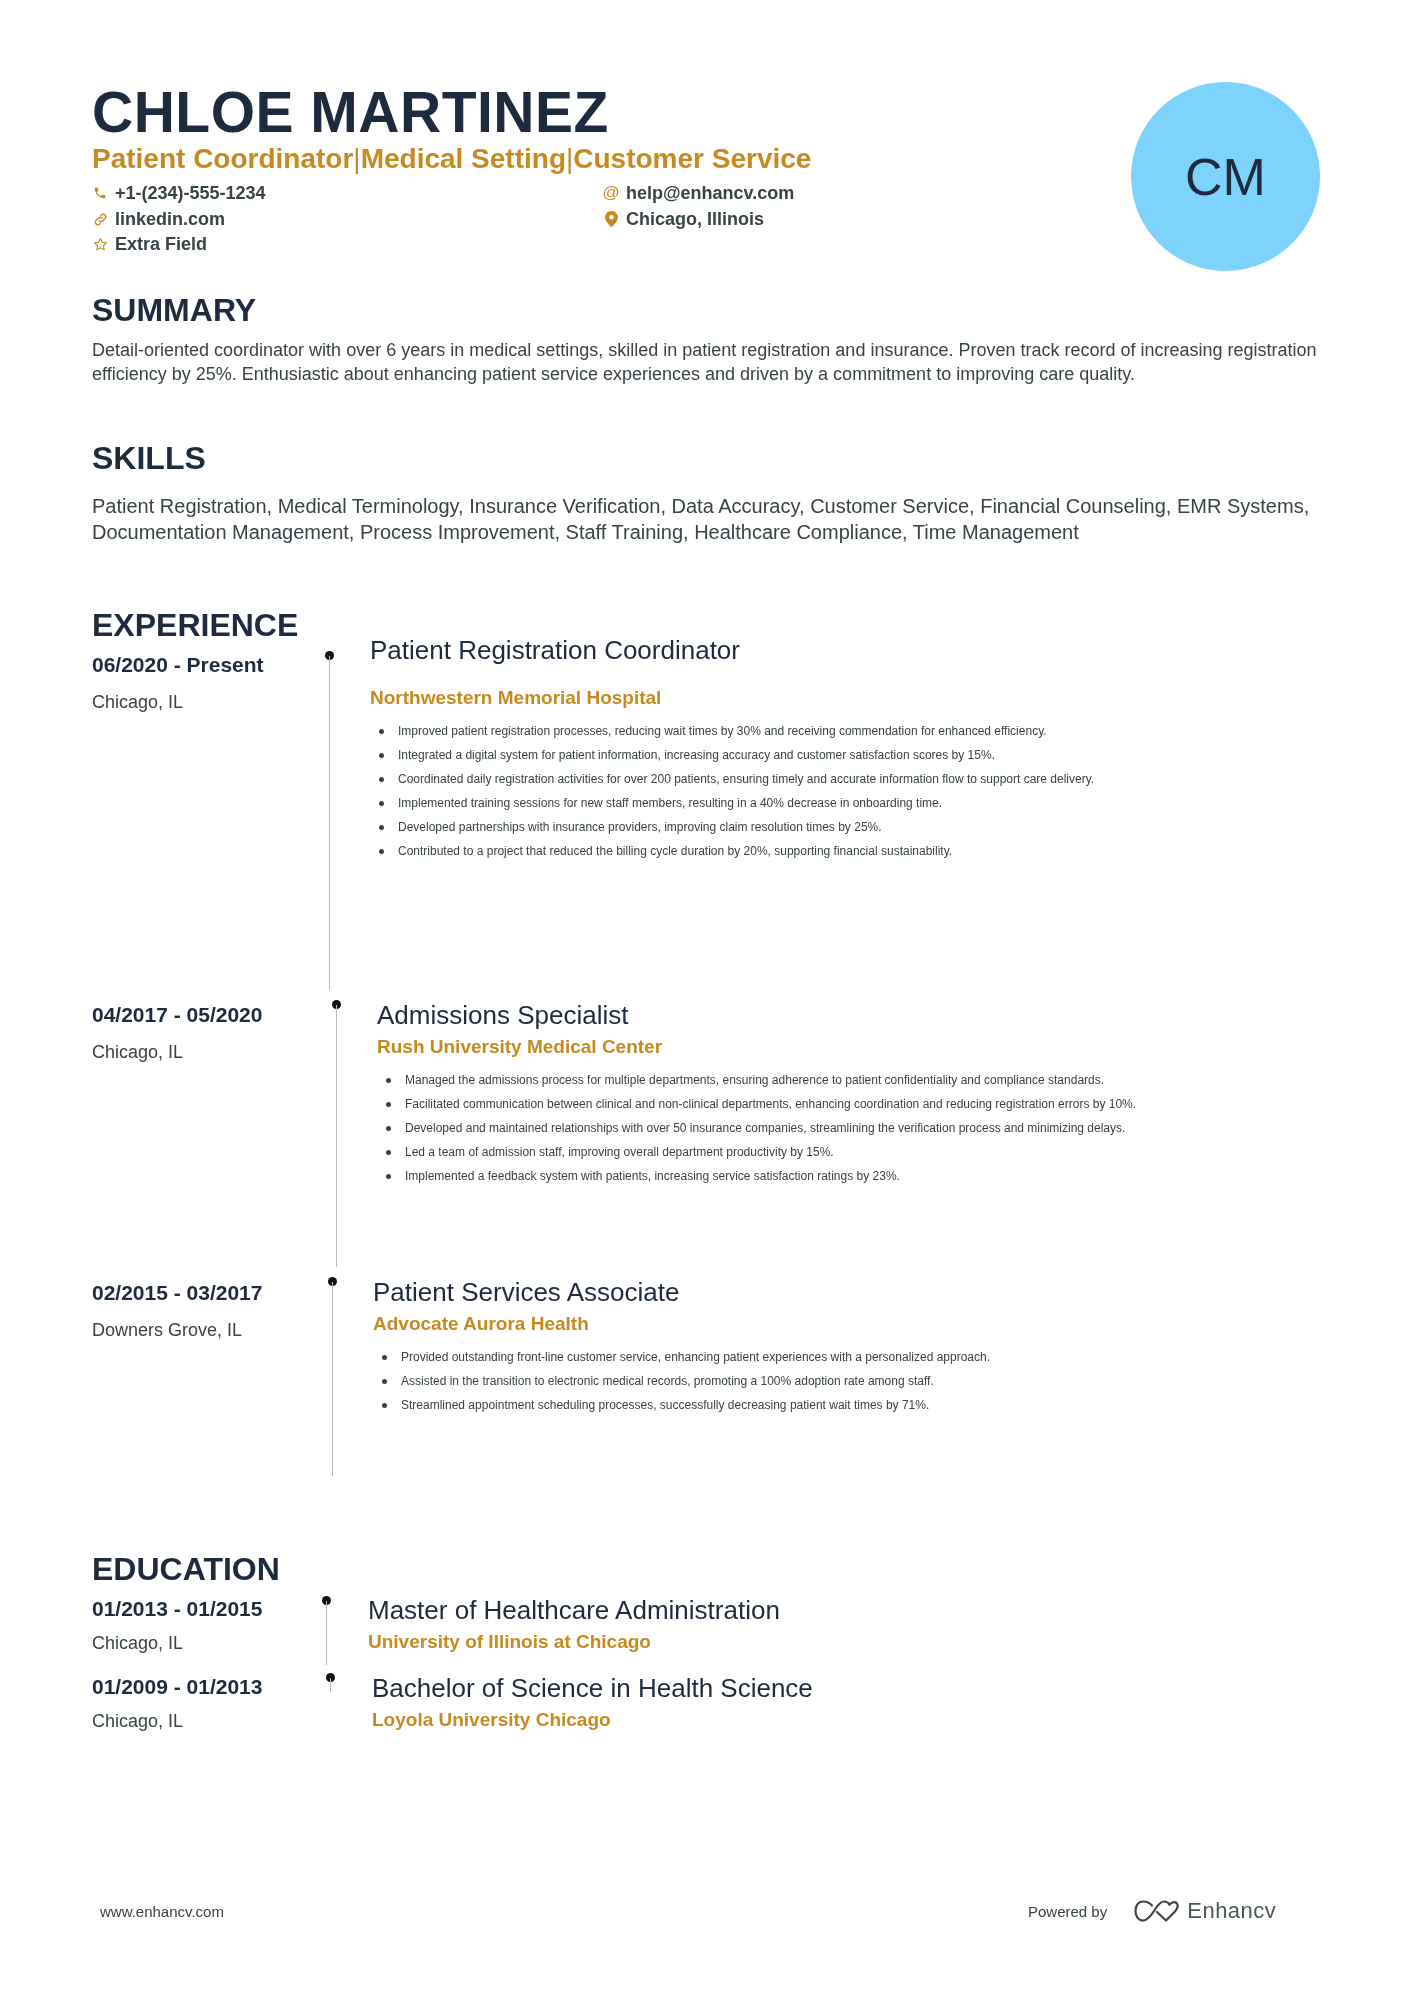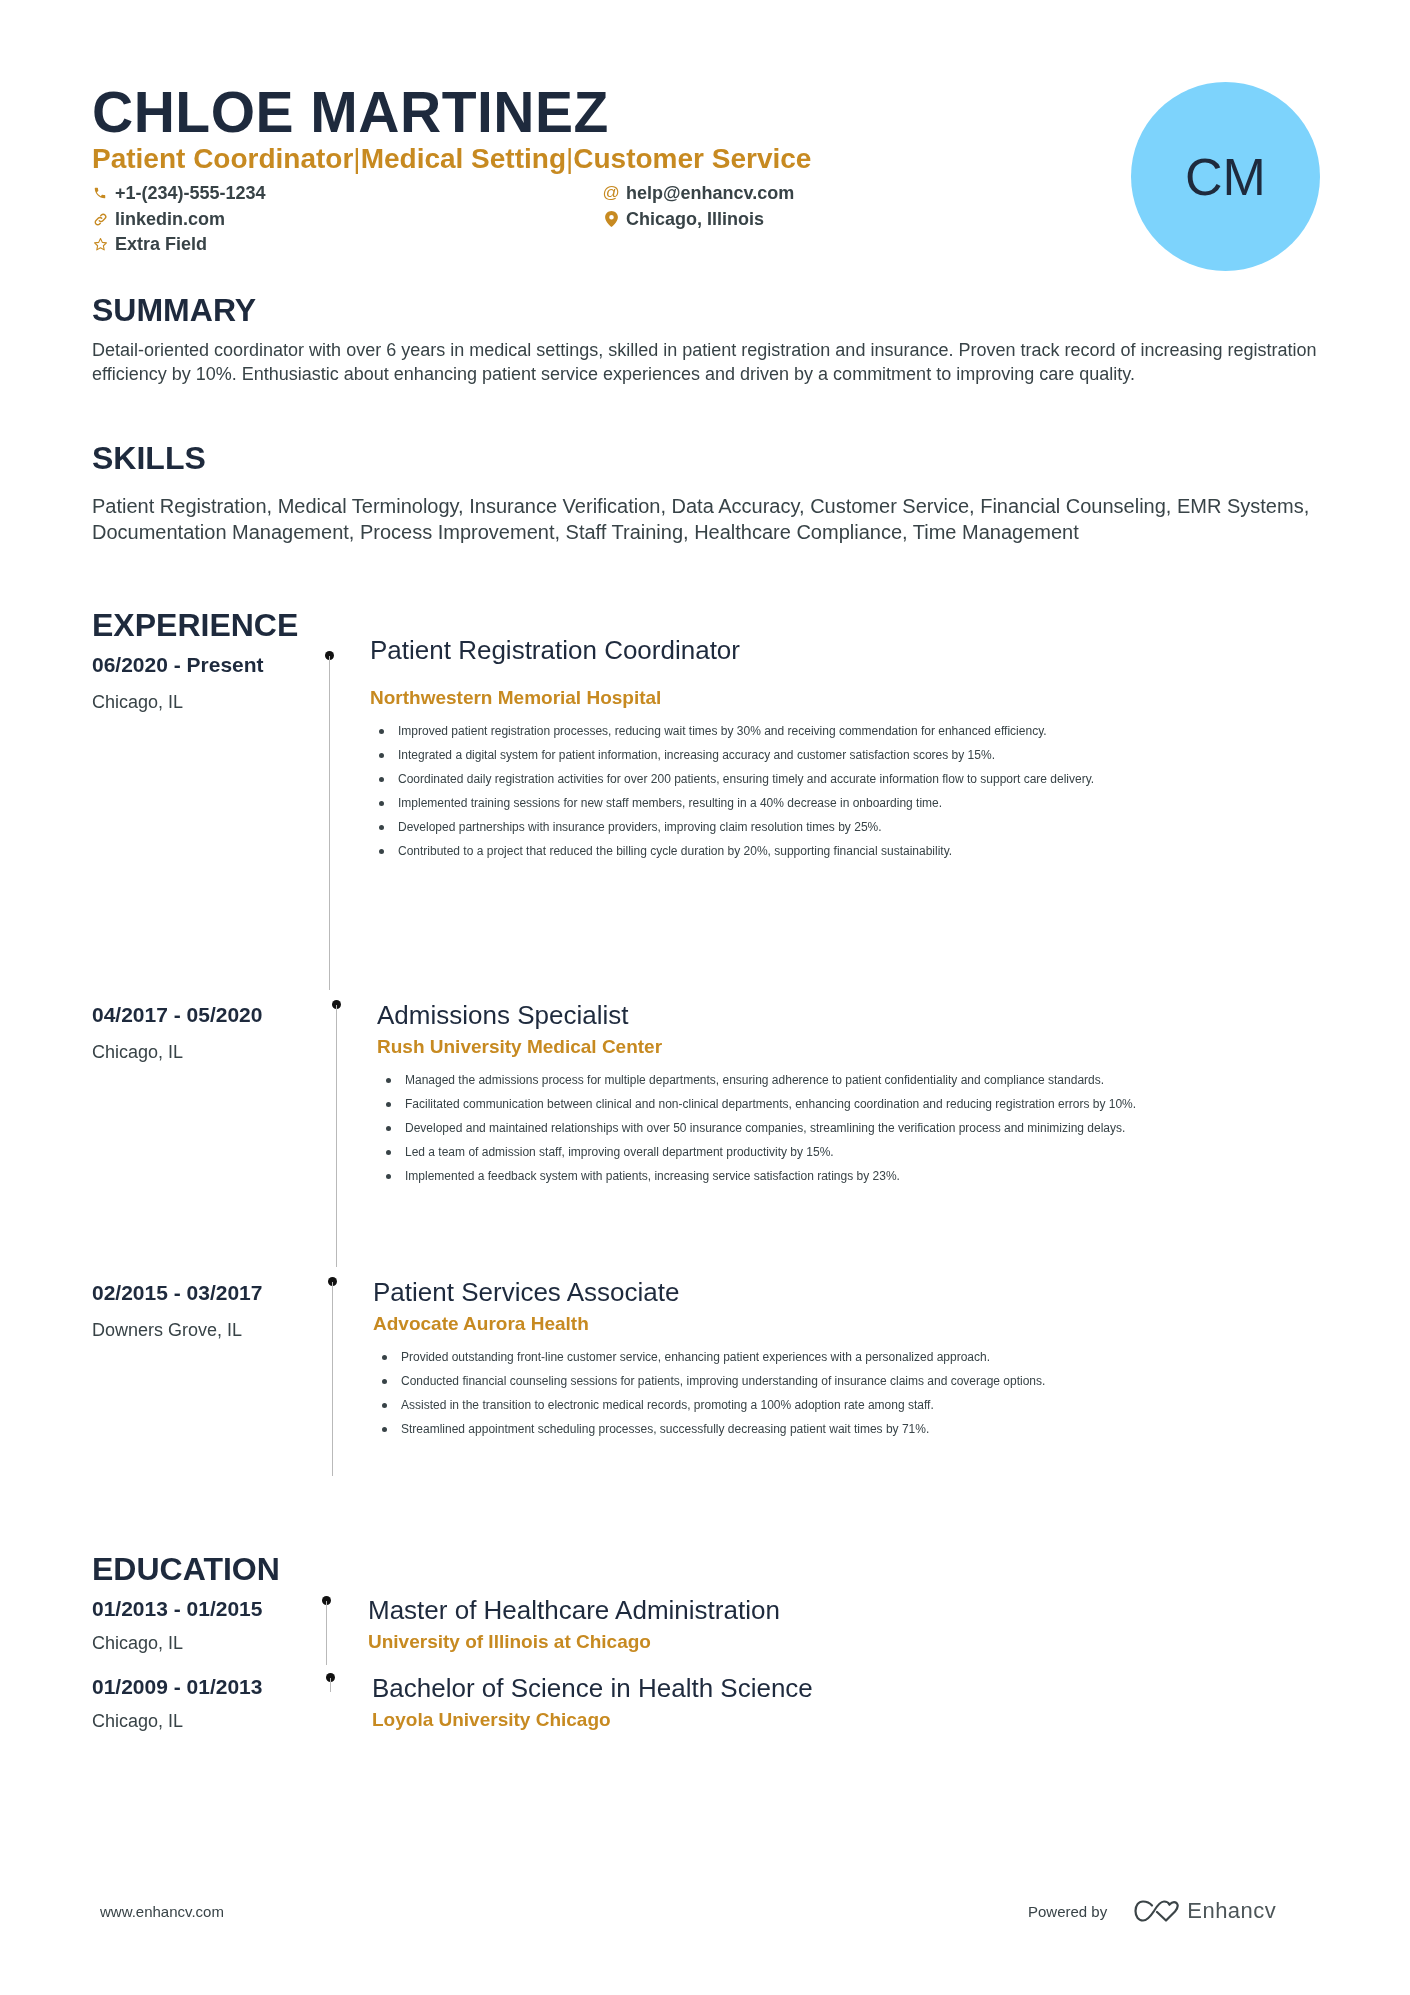--- a/index.html
+++ b/index.html
@@ -80,7 +80,7 @@
 </div>
 
 <div class="abs section-title" style="top:292px;">SUMMARY</div>
-<div class="abs body-text" style="top:338px;">Detail-oriented coordinator with over 6 years in medical settings, skilled in patient registration and insurance. Proven track record of increasing registration efficiency by 10%. Enthusiastic about enhancing patient service experiences and driven by a commitment to improving care quality.</div>
+<div class="abs body-text" style="top:338px;">Detail-oriented coordinator with over 6 years in medical settings, skilled in patient registration and insurance. Proven track record of increasing registration efficiency by 25%. Enthusiastic about enhancing patient service experiences and driven by a commitment to improving care quality.</div>
 
 <div class="abs section-title" style="top:440px;">SKILLS</div>
 <div class="abs skills-text" style="top:493px;">Patient Registration, Medical Terminology, Insurance Verification, Data Accuracy, Customer Service, Financial Counseling, EMR Systems, Documentation Management, Process Improvement, Staff Training, Healthcare Compliance, Time Management</div>

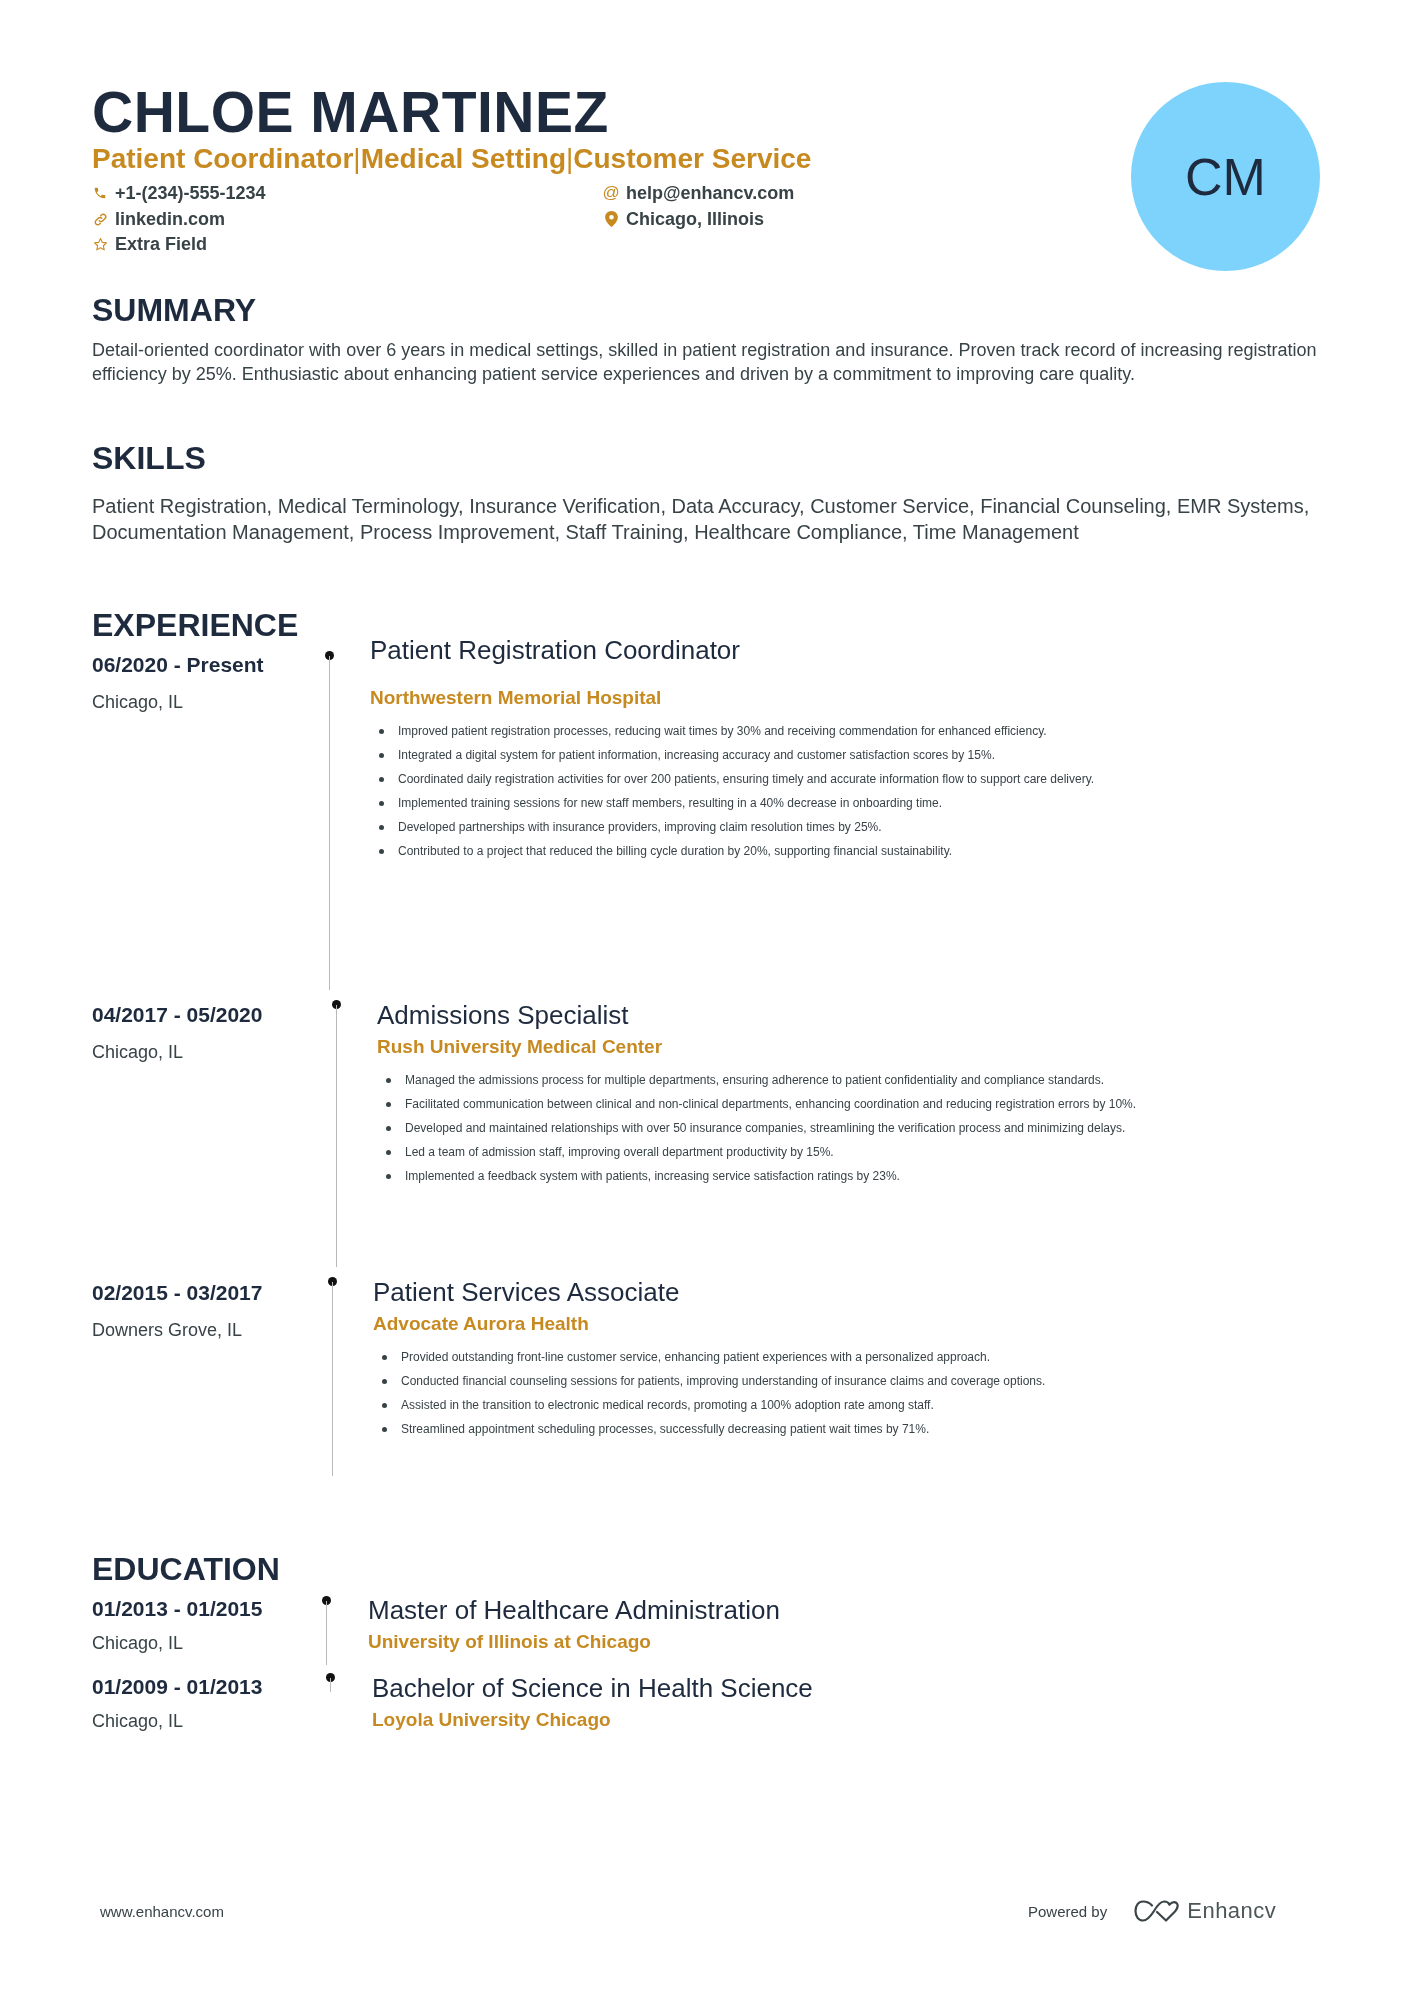--- a/index.html
+++ b/index.html
@@ -124,7 +124,6 @@
 <div class="abs entry-company" style="left:373px; top:1312px;">Advocate Aurora Health</div>
 <ul class="abs bullets" style="left:374px; top:1345px; width:960px;">
   <li>Provided outstanding front-line customer service, enhancing patient experiences with a personalized approach.</li>
-  <li>Conducted financial counseling sessions for patients, improving understanding of insurance claims and coverage options.</li>
   <li>Assisted in the transition to electronic medical records, promoting a 100% adoption rate among staff.</li>
   <li>Streamlined appointment scheduling processes, successfully decreasing patient wait times by 71%.</li>
 </ul>

